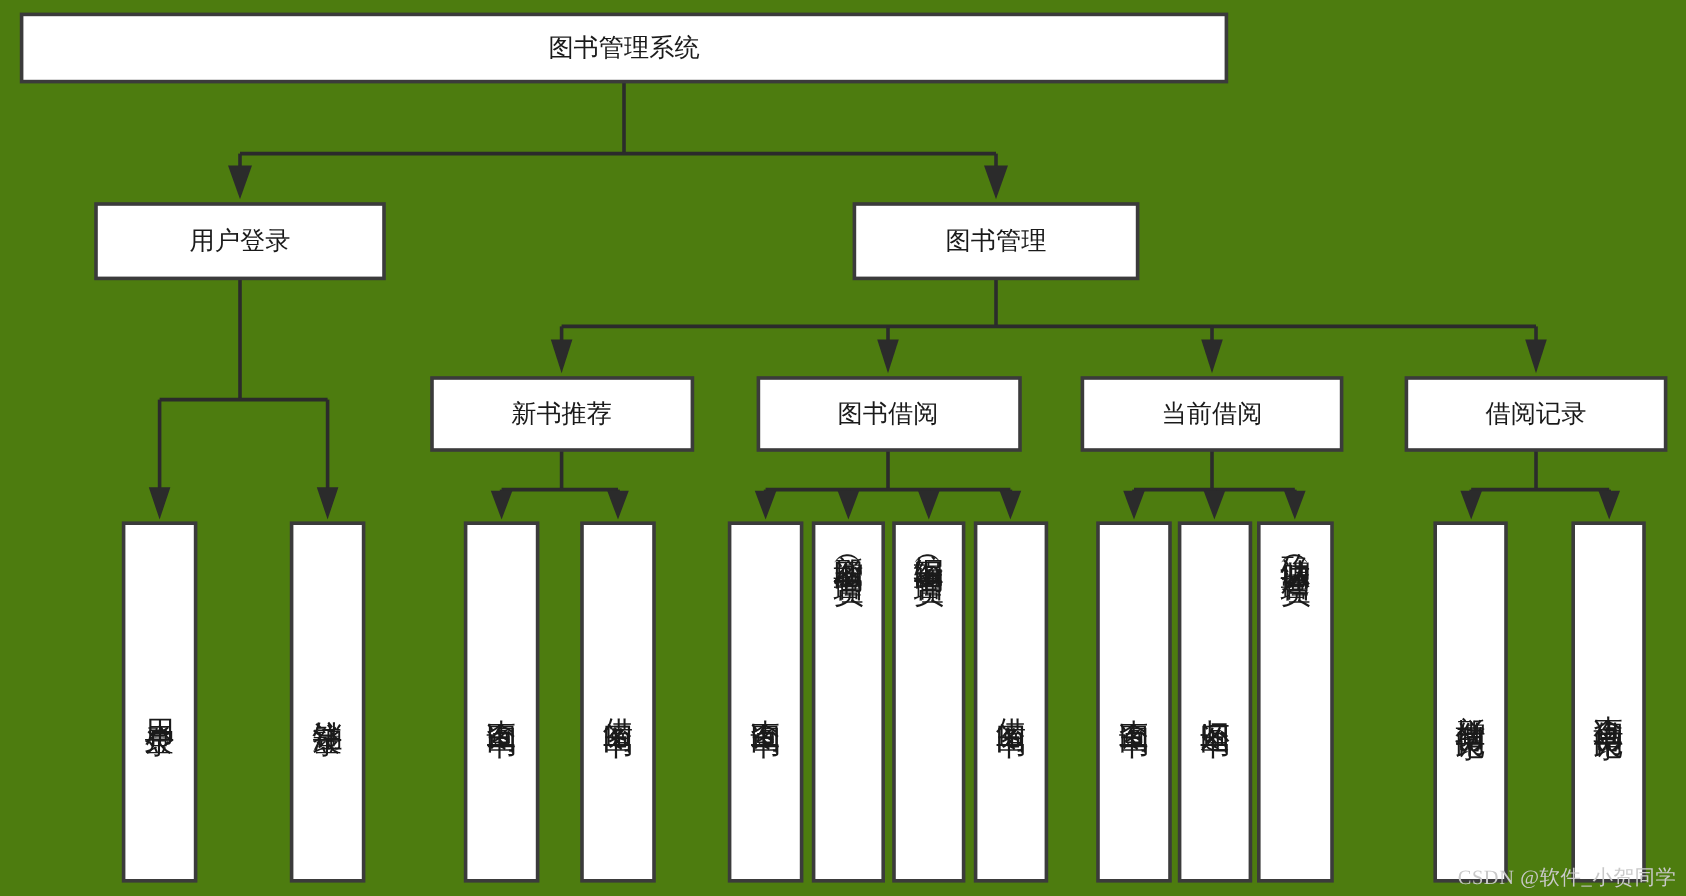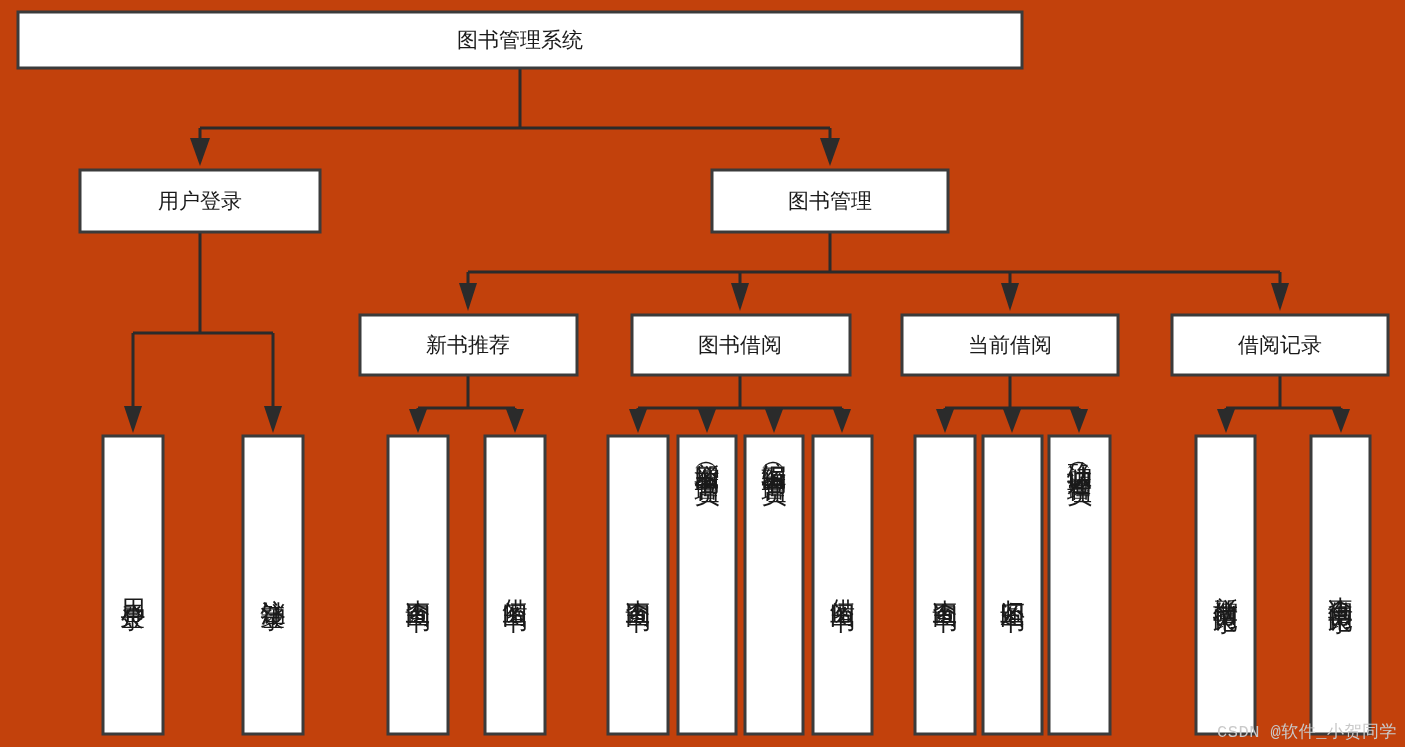--- a/index.html
+++ b/index.html
@@ -14,7 +14,7 @@
     position: relative;
     width: 1405px;
     height: 747px;
-    background: #c2410c;
+    background: #4d7c0f;
     overflow: hidden;
   }
   svg#flowchart {

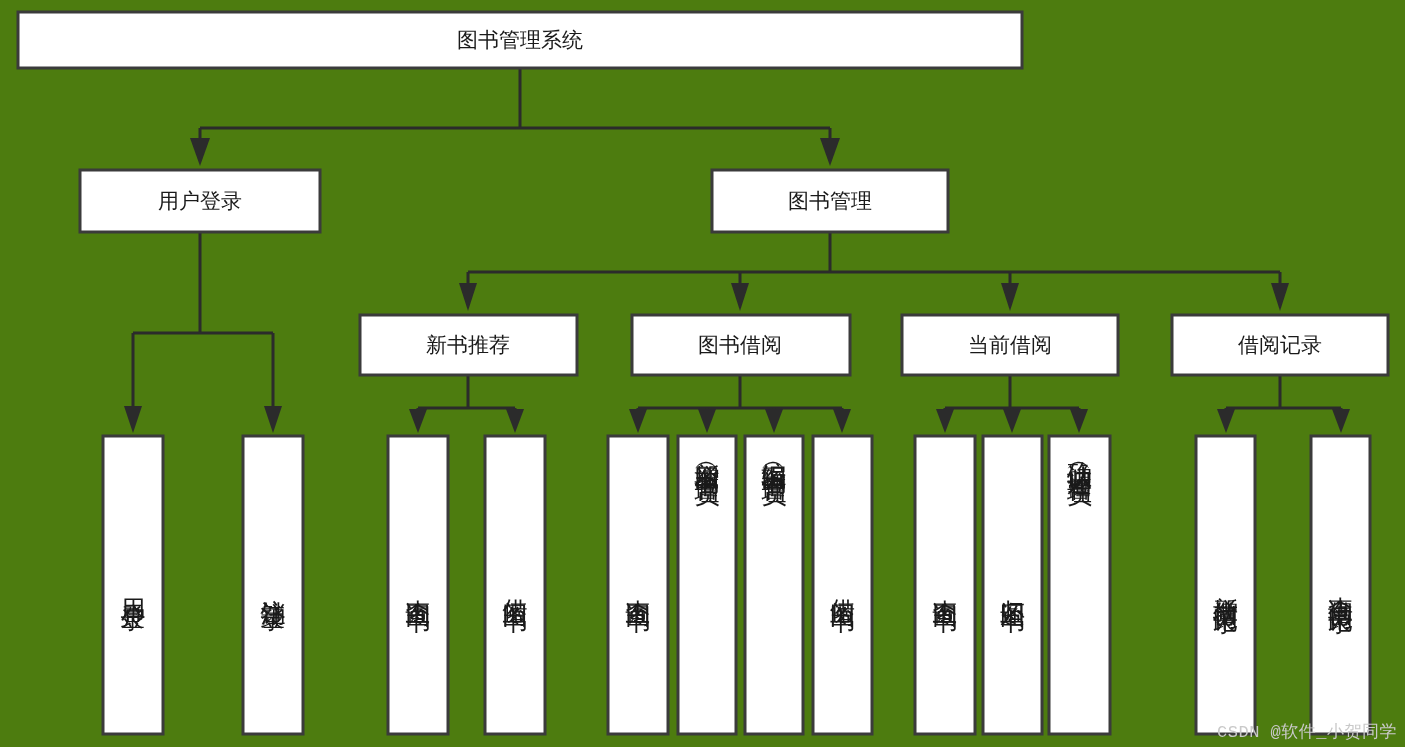--- a/index.html
+++ b/index.html
@@ -69,7 +69,7 @@
     position: absolute;
     right: 8px;
     bottom: 4px;
-    font-family: Liberation Mono, monospace;
+    font-family: Liberation Serif, serif;
     font-size: 17px;
     color: #c9c9c9;
     white-space: nowrap;

